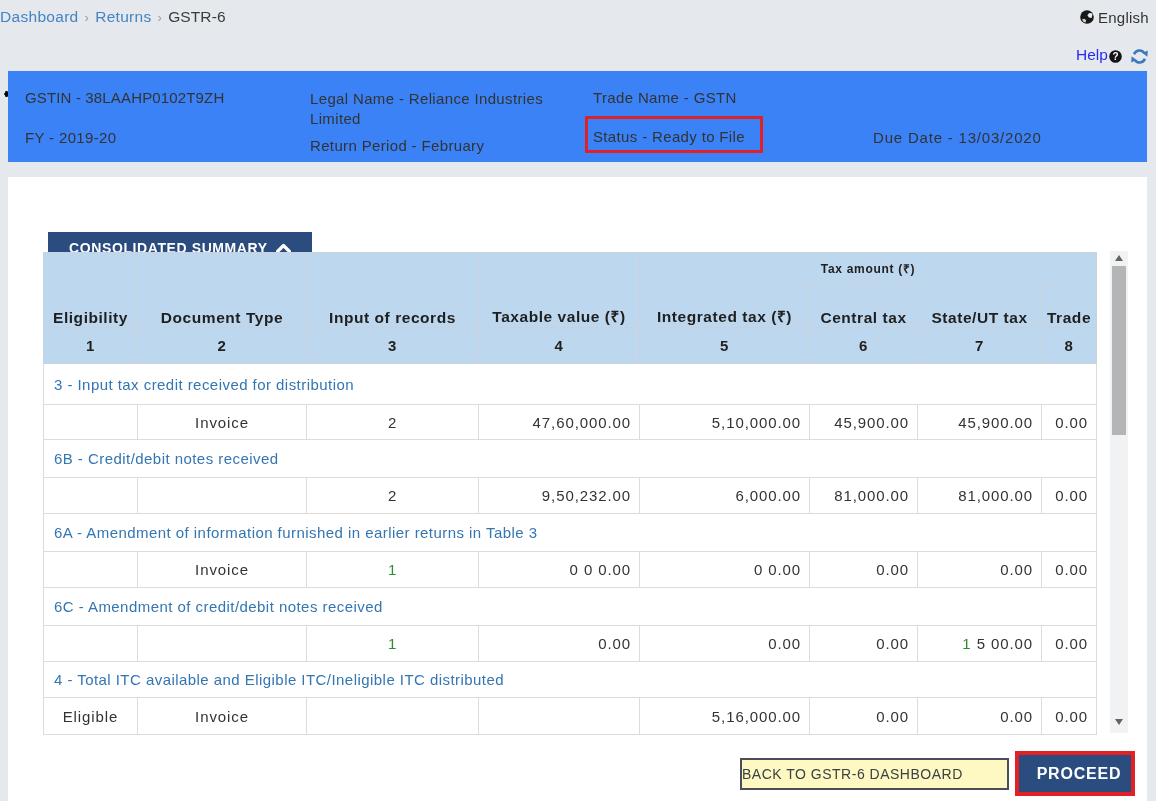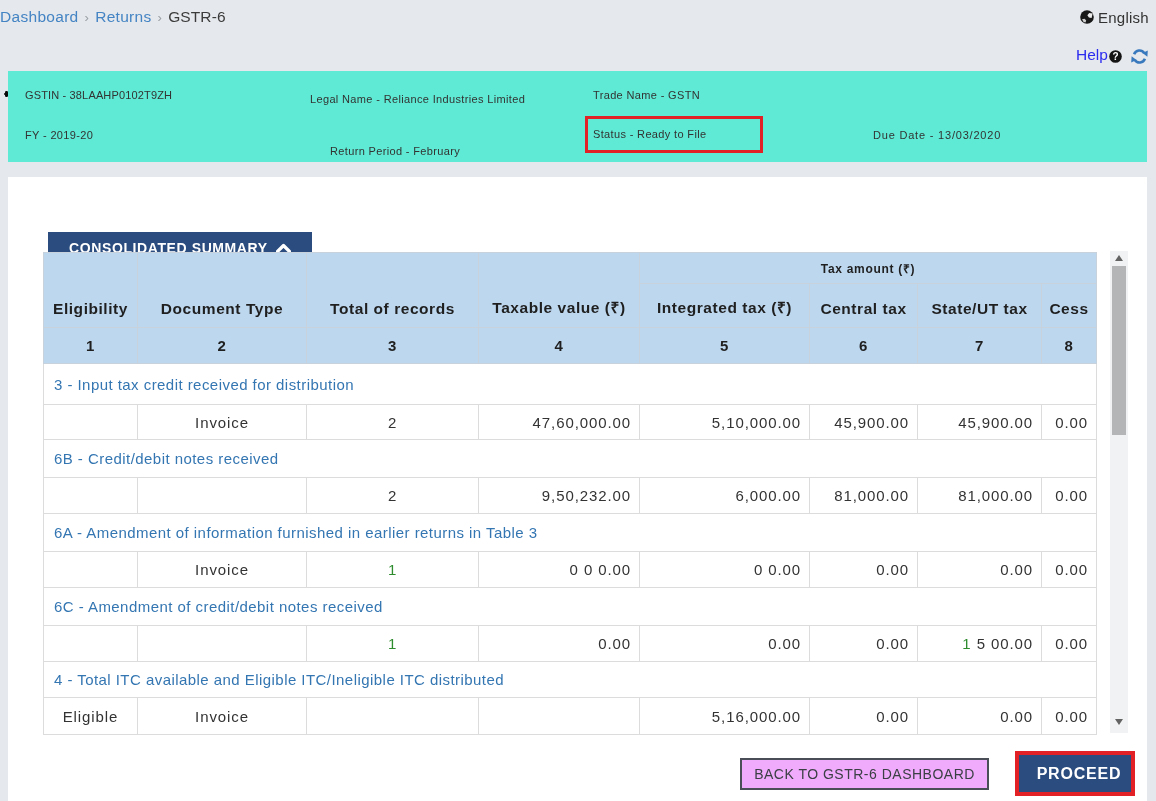--- a/index.html
+++ b/index.html
@@ -14,7 +14,7 @@
 #crumb .cur { color:#3b3b3b; letter-spacing:0.1px; }
 
 
-#card1 { left:8px; top:71px; width:1139px; height:91px; background:#5eead4; font-size:11px; letter-spacing:0.35px; }
+#card1 { left:8px; top:71px; width:1139px; height:91px; background:#3b82f6; font-size:15px; letter-spacing:0.35px; }
 #card1 .t { position:absolute; white-space:nowrap; }
 
 .redbox { position:absolute; border:3px solid #e22127; }

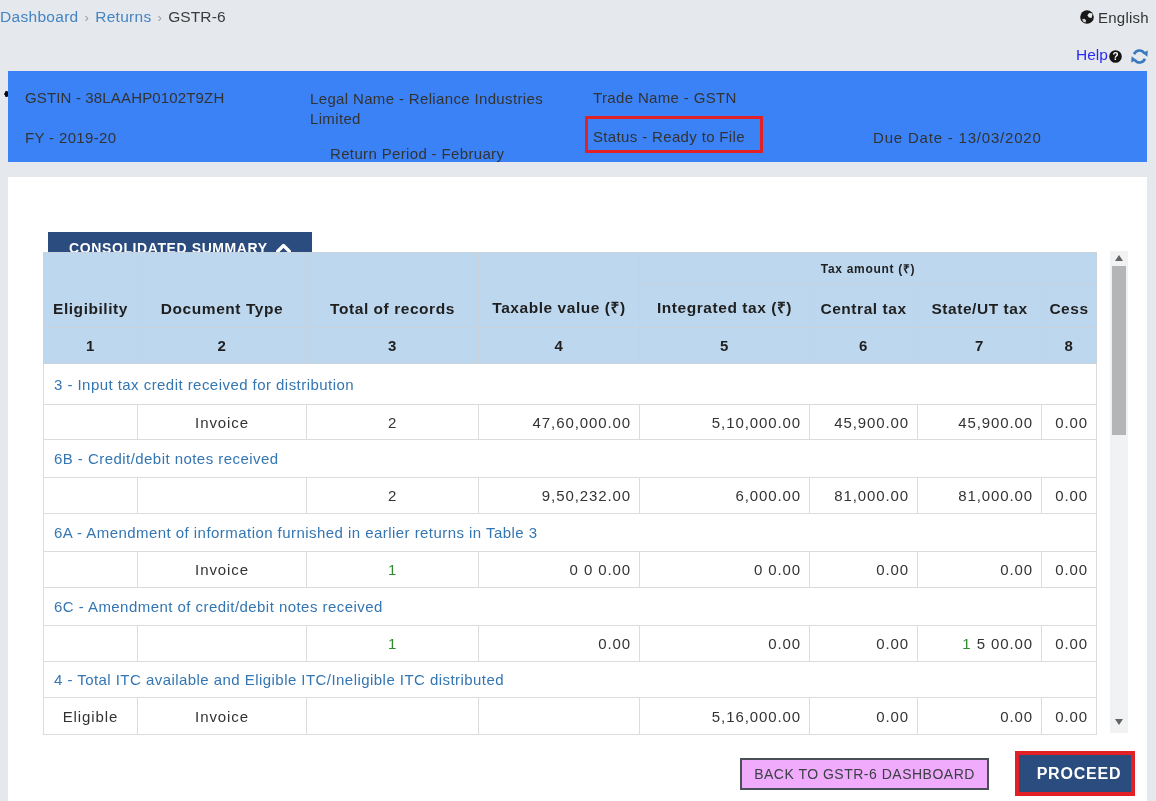--- a/index.html
+++ b/index.html
@@ -89,7 +89,7 @@
   <div class="t" style="left:17px; top:18px; letter-spacing:0.15px;">GSTIN - 38LAAHP0102T9ZH</div>
   <div class="t" style="left:17px; top:58px;">FY - 2019-20</div>
   <div class="t" style="left:302px; top:18px; white-space:normal; width:250px; line-height:20px;">Legal Name - Reliance Industries Limited</div>
-  <div class="t" style="left:302px; top:74px;margin-left:20px;">Return Period - February</div>
+  <div class="t" style="left:302px; top:66px;">Return Period - February</div>
   <div class="t" style="left:585px; top:18px;text-align:right;">Trade Name - GSTN</div>
   <div class="redbox" style="left:577px; top:45px; width:178px; height:37px;"></div>
   <div class="t" style="left:585px; top:57px;">Status - Ready to File</div>

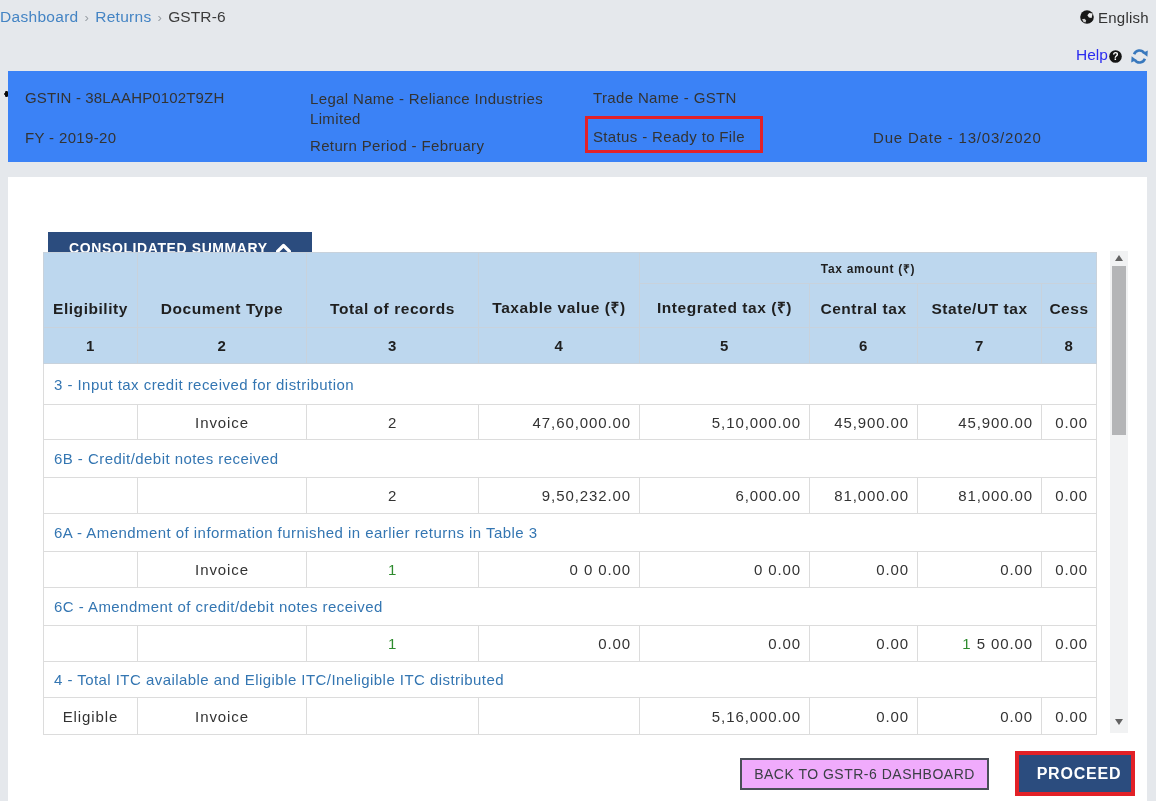--- a/index.html
+++ b/index.html
@@ -28,7 +28,7 @@
 #tbl { position:absolute; left:35px; top:75px; border-collapse:collapse; table-layout:fixed; width:1053px; }
 #tbl th, #tbl td { border:1px solid #dcdcdc; overflow:hidden; }
 #tbl thead th { background:#bdd7ee; border-color:#c8d2dc; color:#1f1f1f; font-size:15.5px; letter-spacing:0.55px; }
-#tbl .lbl { vertical-align:bottom; padding-bottom:9px; }
+#tbl .lbl { vertical-align:bottom; padding-bottom:0; }
 #tbl .num { font-size:15px; }
 #tbl td { font-size:15px; letter-spacing:0.9px; color:#333; }
 #tbl .sec { color:#3476b2; text-align:left; padding-left:10px; font-size:15px; letter-spacing:0.45px; font-weight:normal; }

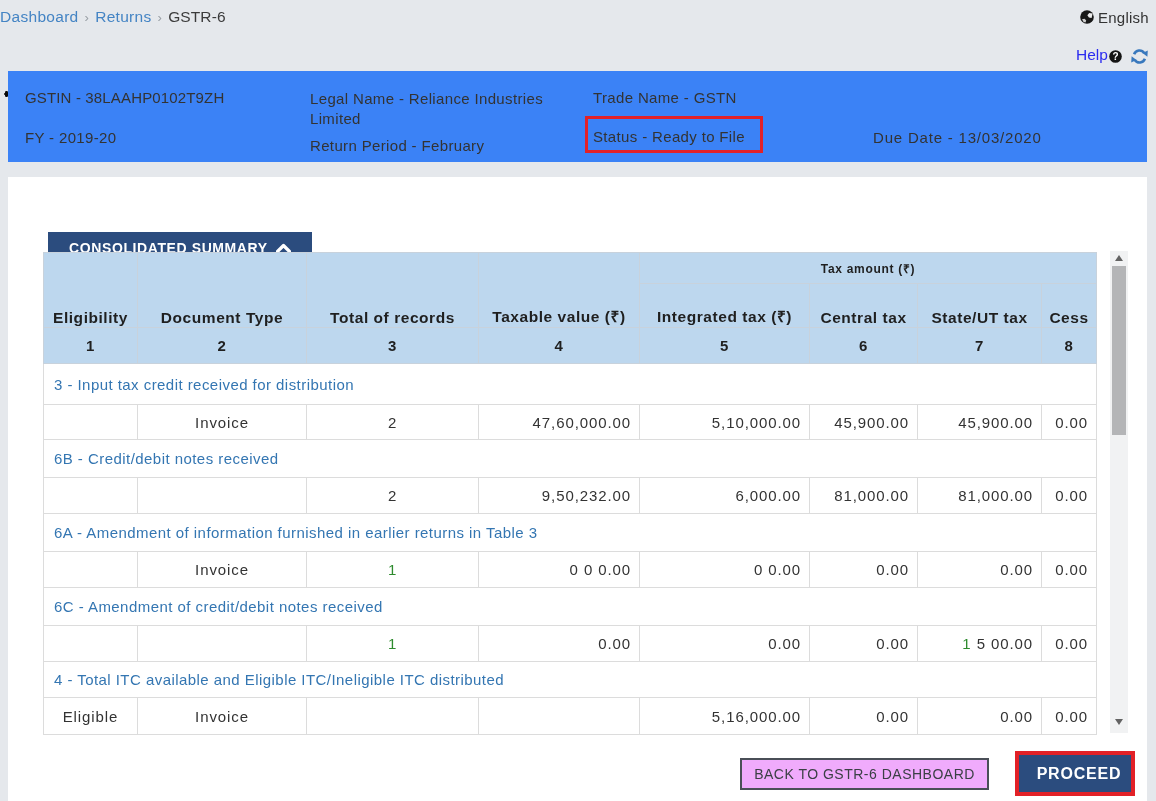--- a/index.html
+++ b/index.html
@@ -116,7 +116,7 @@
       <tr class="h1">
         <th rowspan="2" class="lbl">Eligibility</th>
         <th rowspan="2" class="lbl">Document Type</th>
-        <th rowspan="2" class="lbl">Total of records</th>
+        <th rowspan="2" class="lbl">Input of records</th>
         <th rowspan="2" class="lbl">Taxable value (₹)</th>
         <th colspan="4" style="font-size:12px; letter-spacing:0.7px;">Tax amount (₹)</th>
       </tr>

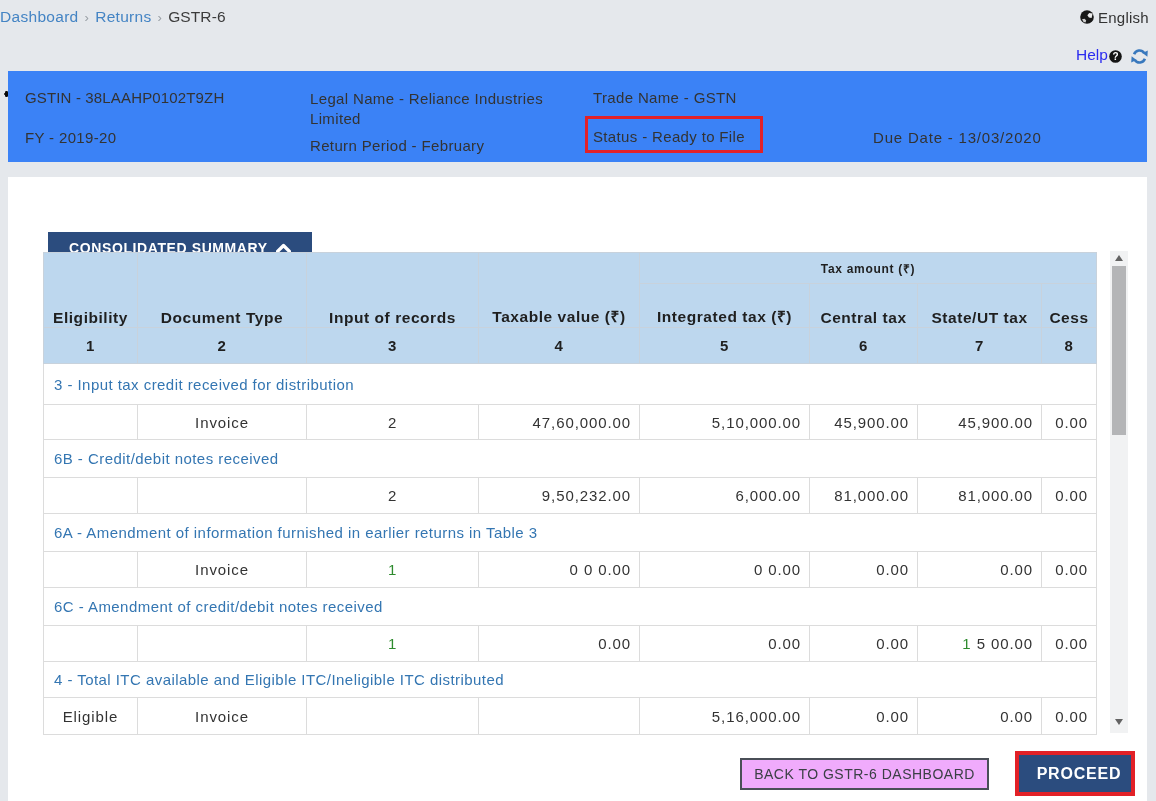--- a/index.html
+++ b/index.html
@@ -124,7 +124,7 @@
         <th class="lbl">Integrated tax (₹)</th>
         <th class="lbl">Central tax</th>
         <th class="lbl">State/UT tax</th>
-        <th class="lbl">Cess</th>
+        <th class="lbl">Trade</th>
       </tr>
       <tr class="h3">
         <th class="num">1</th>

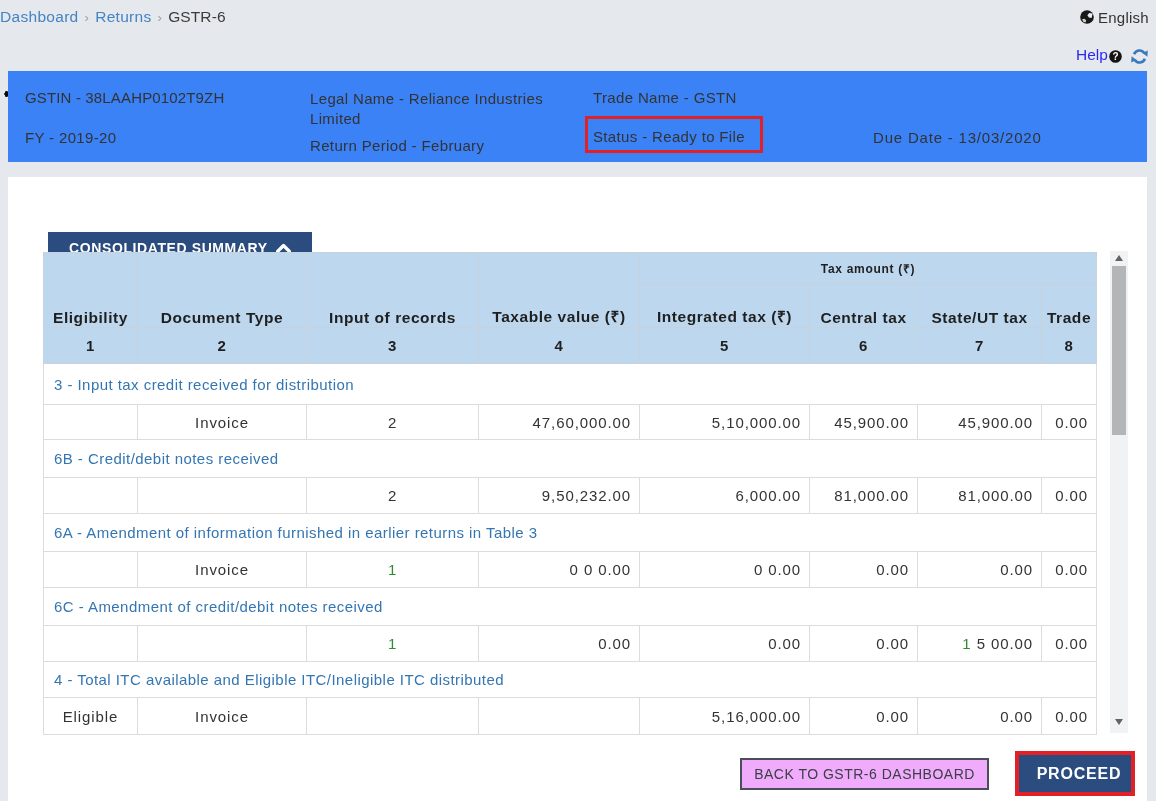--- a/index.html
+++ b/index.html
@@ -47,7 +47,7 @@
 #sbar .dn { position:absolute; left:4.5px; bottom:8px; width:0; height:0; border-left:4.5px solid transparent; border-right:4.5px solid transparent; border-top:6px solid #636363; }
 
 
-#backbtn { position:absolute; left:732px; top:581px; width:249px; height:32px; background:#f0abfc; border:2px solid #4a4f57; color:#3b4045; font-size:14px; letter-spacing:0.5px; text-align:center; line-height:28px; }
+#backbtn { position:absolute; left:732px; top:581px; width:269px; height:32px; background:#fef9c3; border:2px solid #4a4f57; color:#3b4045; font-size:14px; letter-spacing:0.5px; text-align:left; line-height:28px; }
 #procwrap { position:absolute; left:1007px; top:574px; width:120px; height:45px; border:4px solid #e22127; background:#2b4c7e; }
 #procwrap .in { width:100%; height:100%; color:#fff; font-size:16px; font-weight:bold; letter-spacing:0.8px; text-align:center; line-height:37px;padding-left:8px; }
 

